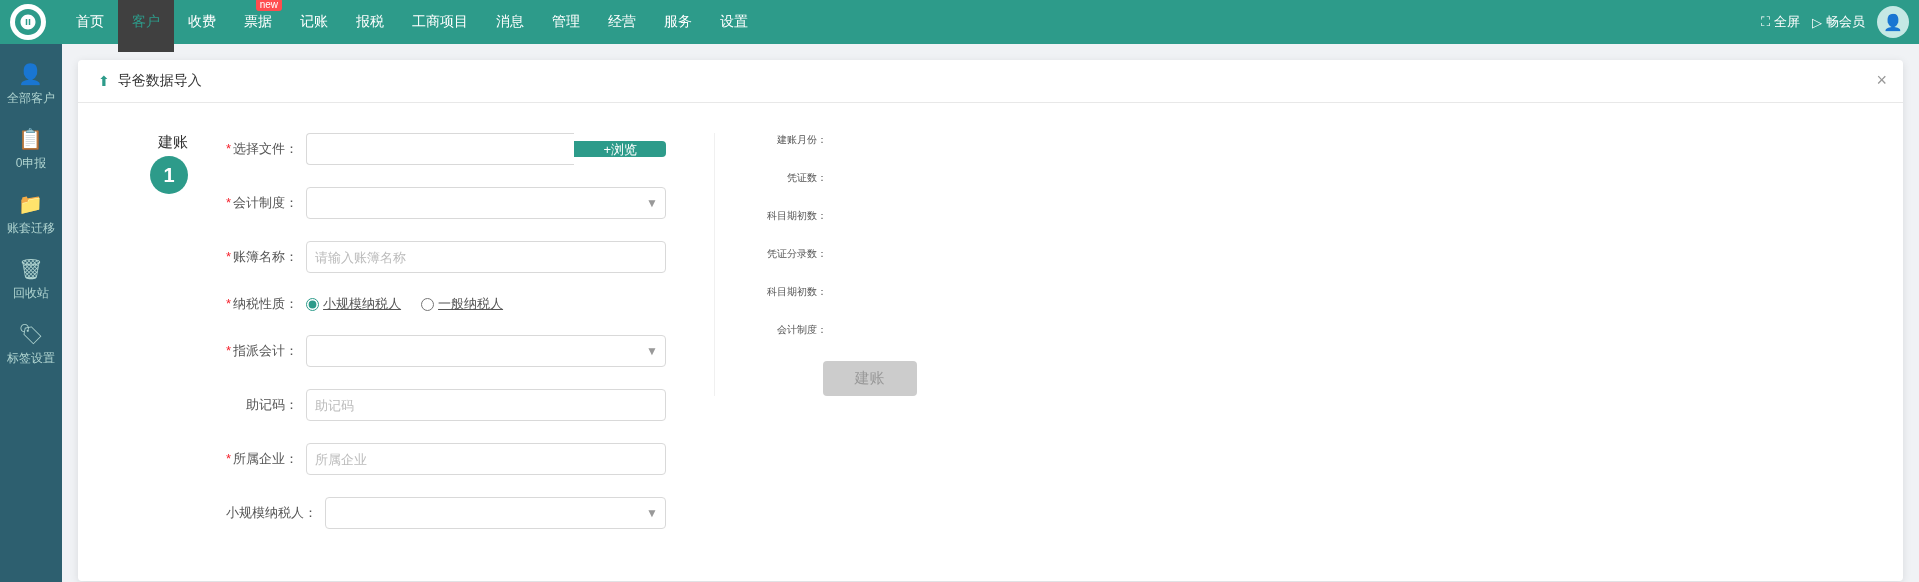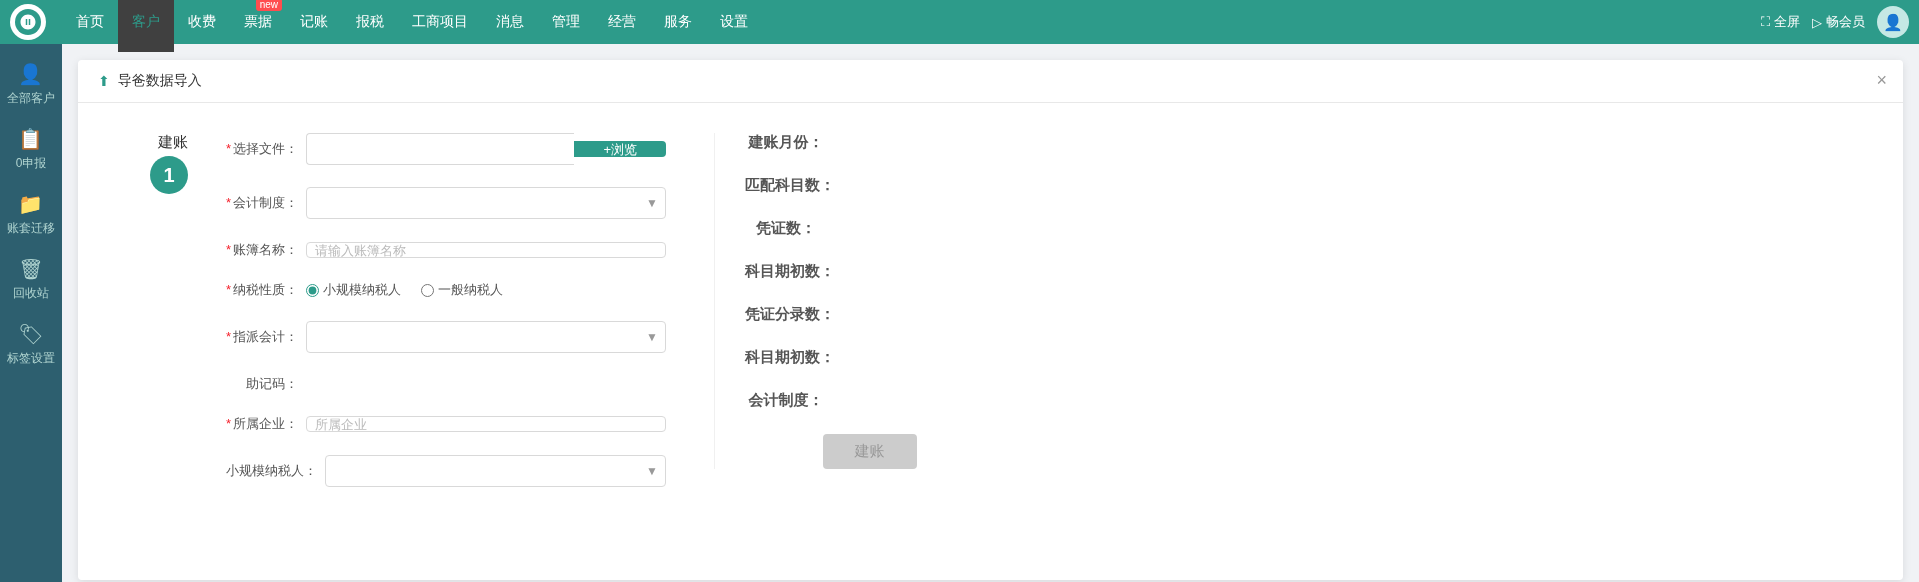--- a/index.html
+++ b/index.html
@@ -273,11 +273,10 @@
     }
     .info-label {
       min-width: 90px;
-      text-align: center;
+      text-align: right;
       color: #555;
-      font-size: 15px;
+      font-size: 10px;
       padding-right: 8px;
-      font-weight: bold;
     }
     .info-value {
       flex: 1;

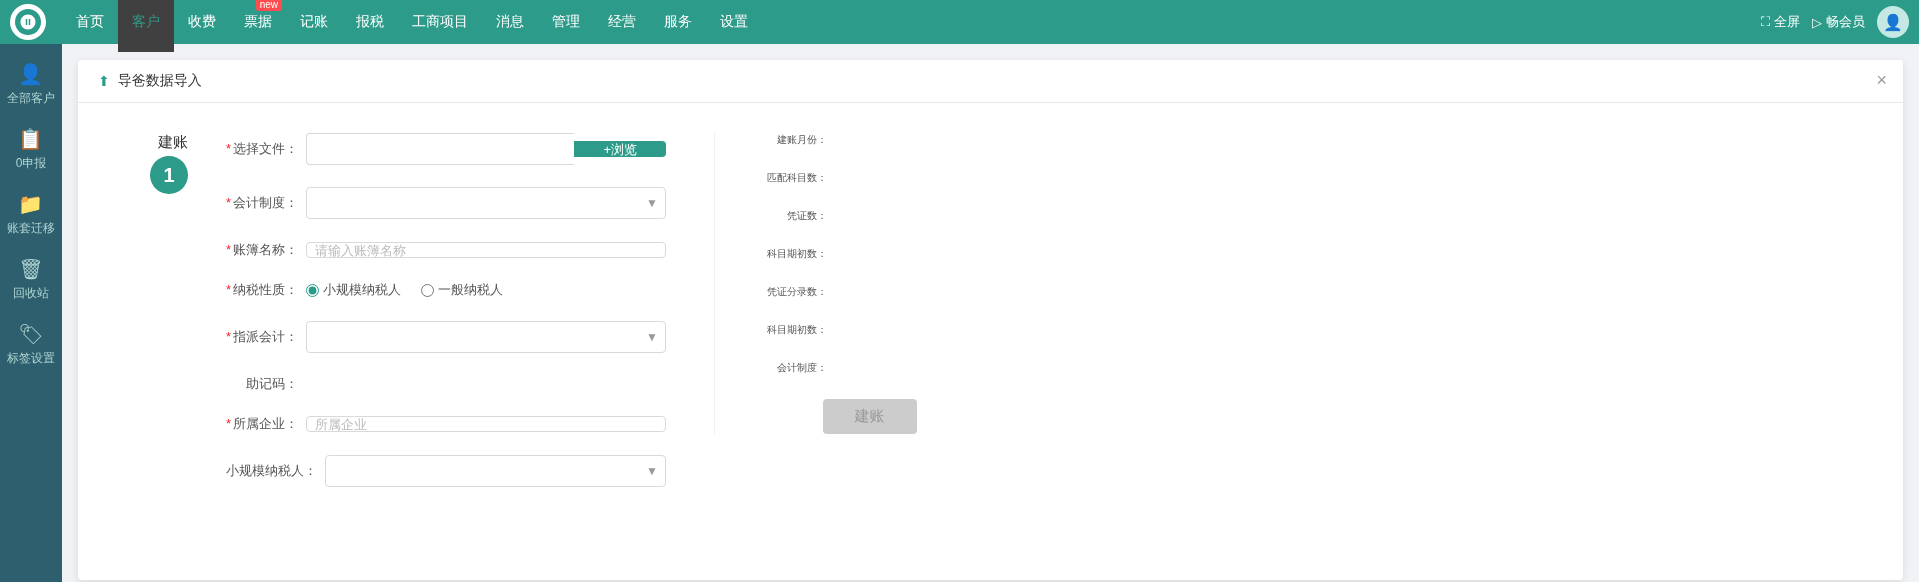--- a/index.html
+++ b/index.html
@@ -475,10 +475,6 @@
               <span class="info-value"></span>
             </div>
             <div class="info-row">
-              <span class="info-label">匹配科目数：</span>
-              <span class="info-value"></span>
-            </div>
-            <div class="info-row">
               <span class="info-label">凭证数：</span>
               <span class="info-value"></span>
             </div>

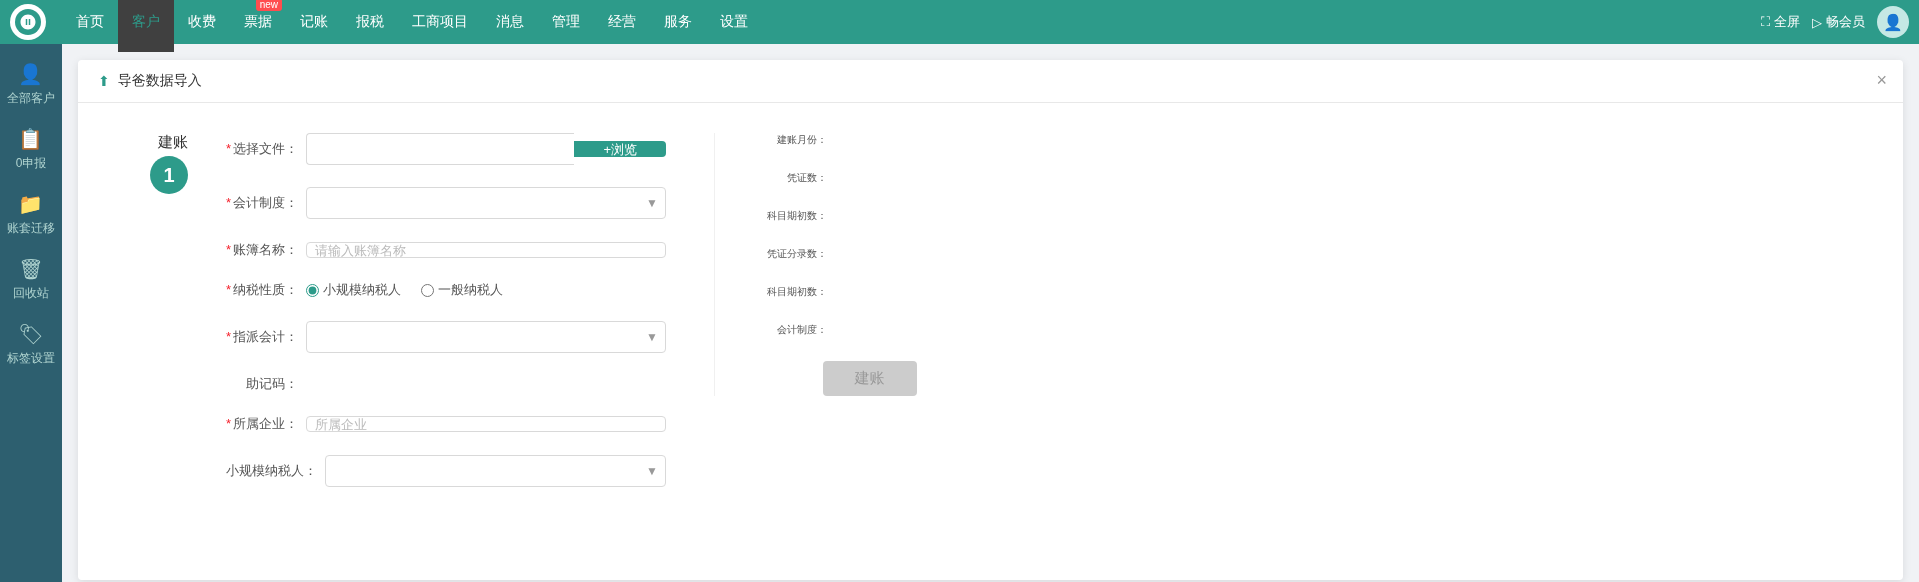--- a/index.html
+++ b/index.html
@@ -184,7 +184,7 @@
     .required-star { color: #f5222d; margin-right: 2px; }
     .form-control {
       flex: 1;
-      height: 16px;
+      height: 32px;
       border: 1px solid #d9d9d9;
       border-radius: 4px;
       padding: 0 8px;

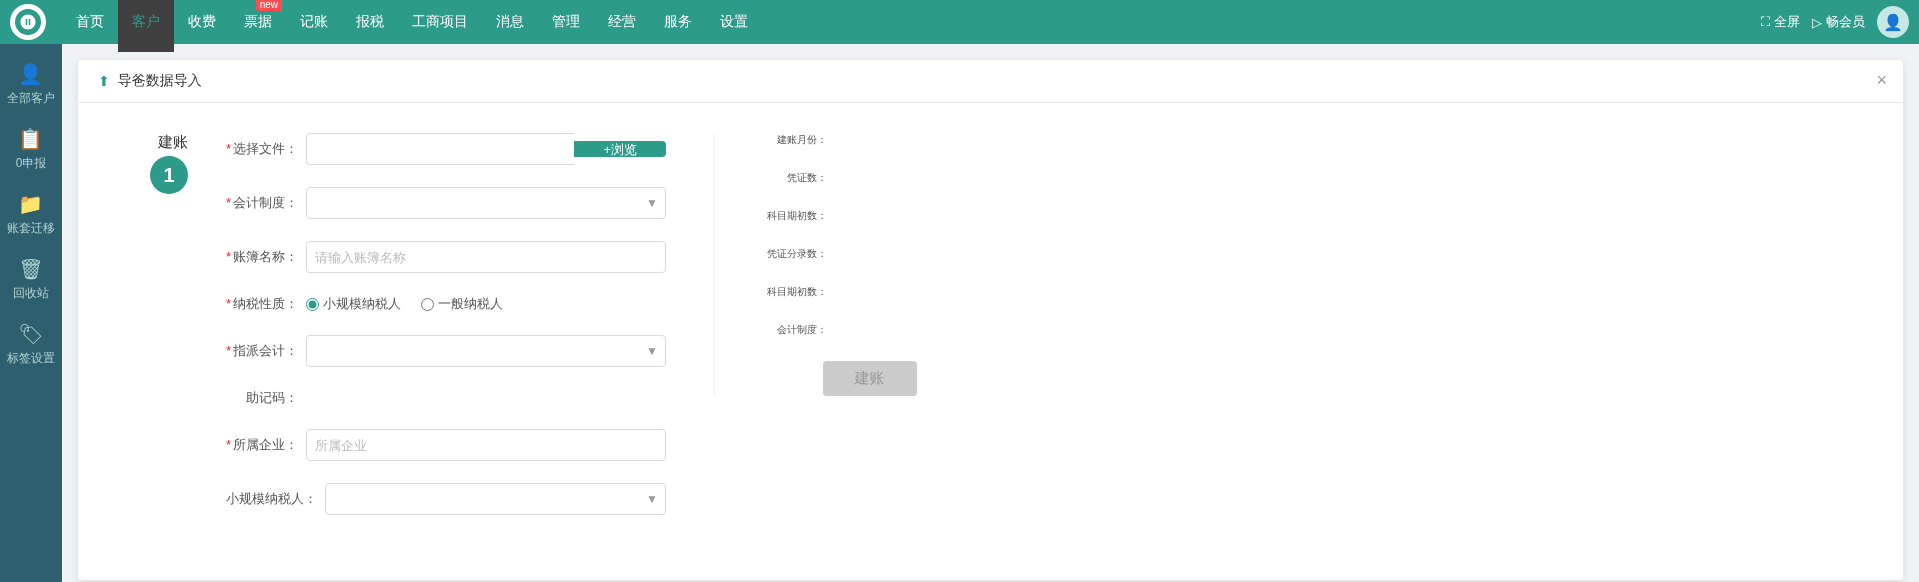--- a/index.html
+++ b/index.html
@@ -256,7 +256,7 @@
     }
     .radio-label {
       display: flex; align-items: center; gap: 4px;
-      cursor: pointer; color: #555; font-size: 13px;
+      cursor: pointer; color: #555; font-size: 13px; text-decoration: underline;
     }
     .radio-label input[type="radio"] { accent-color: #2d9b8a; }
 

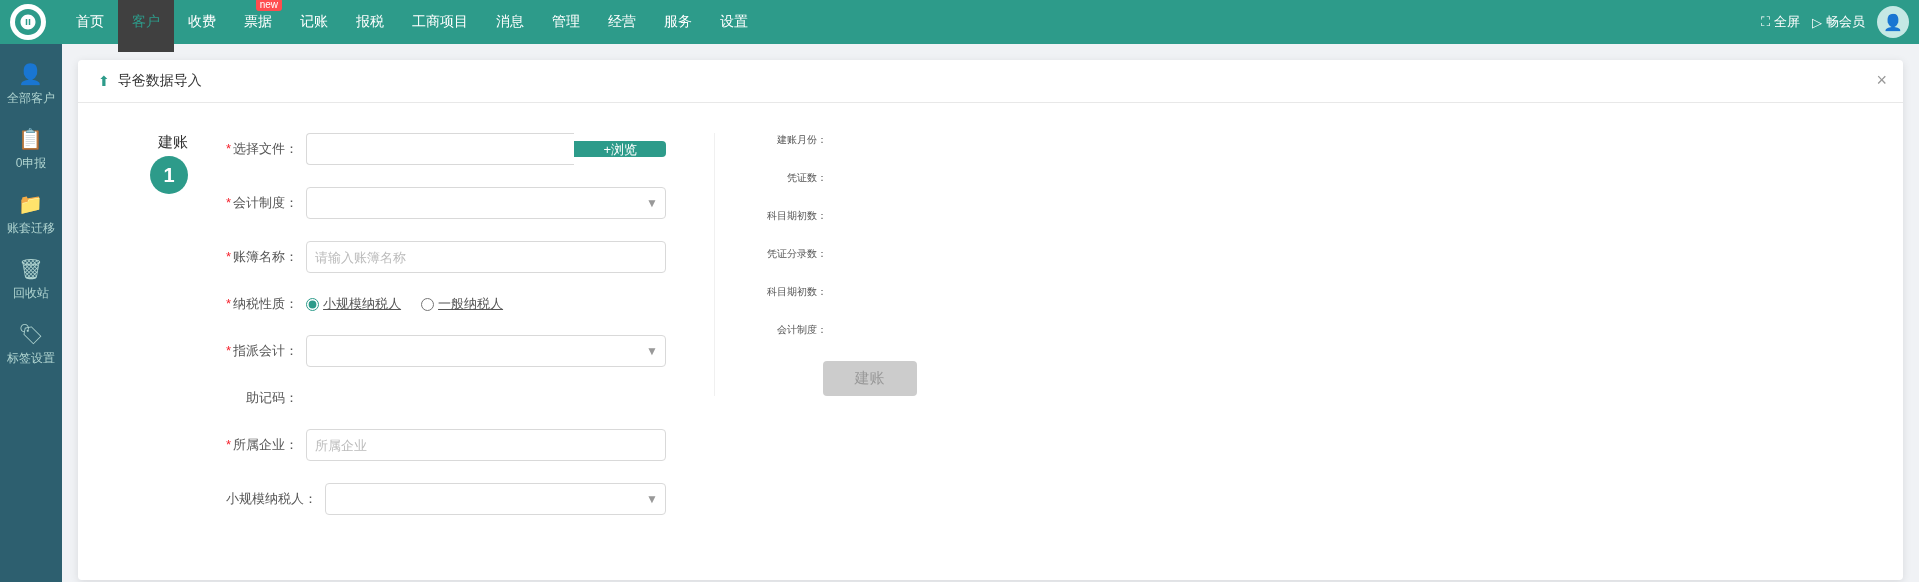--- a/index.html
+++ b/index.html
@@ -448,6 +448,7 @@
 
           <div class="form-row">
             <label class="form-label">助记码：</label>
+            <input type="text" class="form-control" placeholder="助记码" style="">
           </div>
 
           <div class="form-row">

